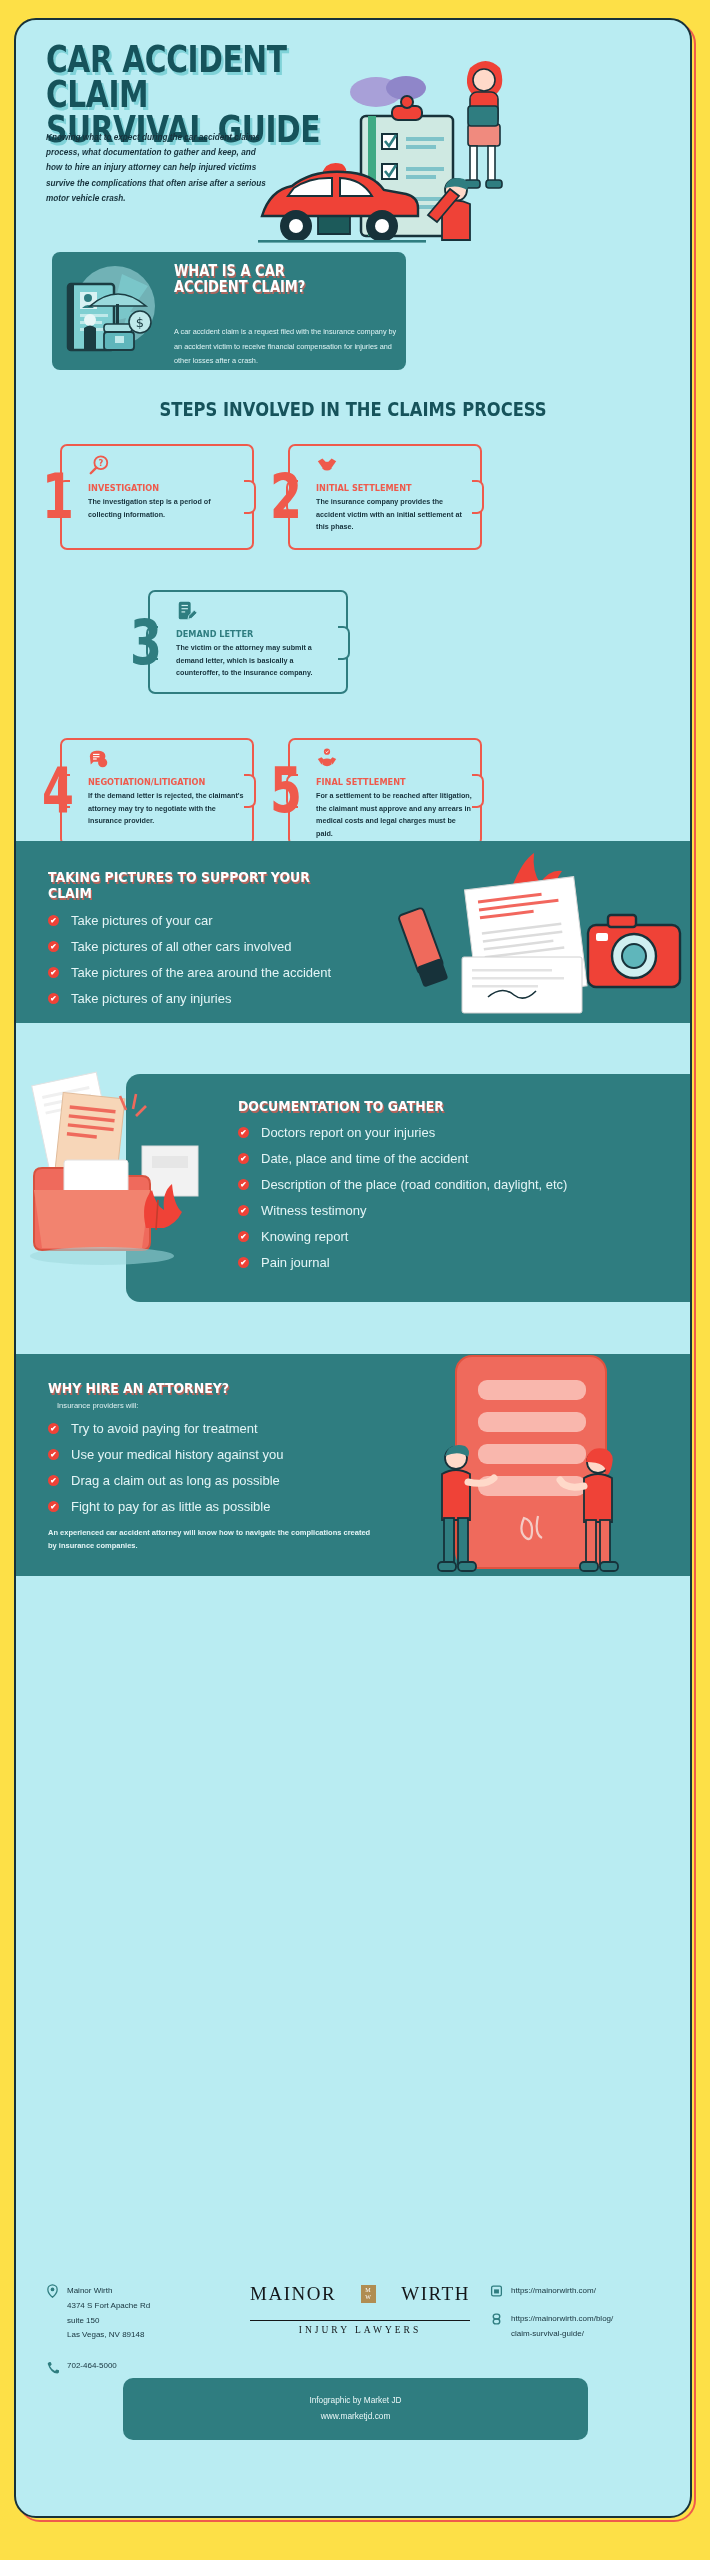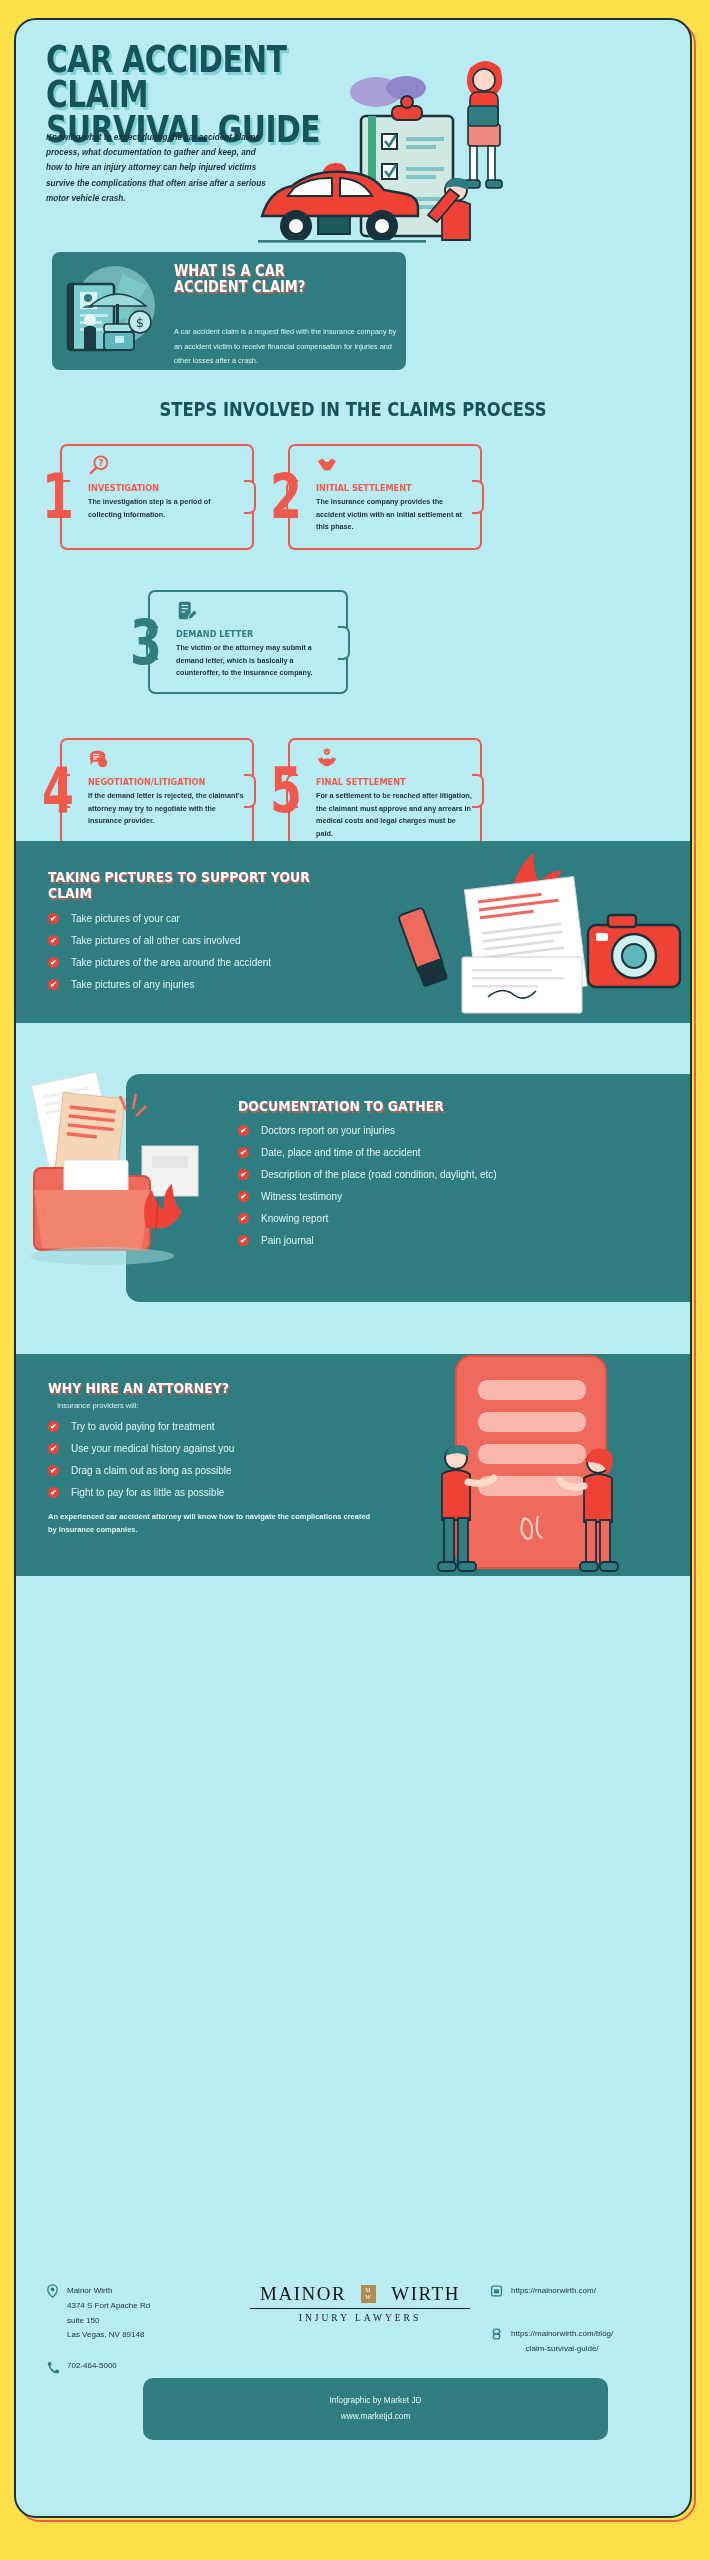--- a/index.html
+++ b/index.html
@@ -150,7 +150,7 @@
     font-size: 7.5px; line-height: 11px; text-align: center;
     flex: 0 0 auto; font-weight: bold;
   }
-  .chk-txt { margin-left: 12px; font-size: 10px; color: #e4f5f6; }
+  .chk-txt { margin-left: 12px; font-size: 13px; color: #e4f5f6; }
 
   .gather-card {
     position: absolute; left: 110px; top: 0;

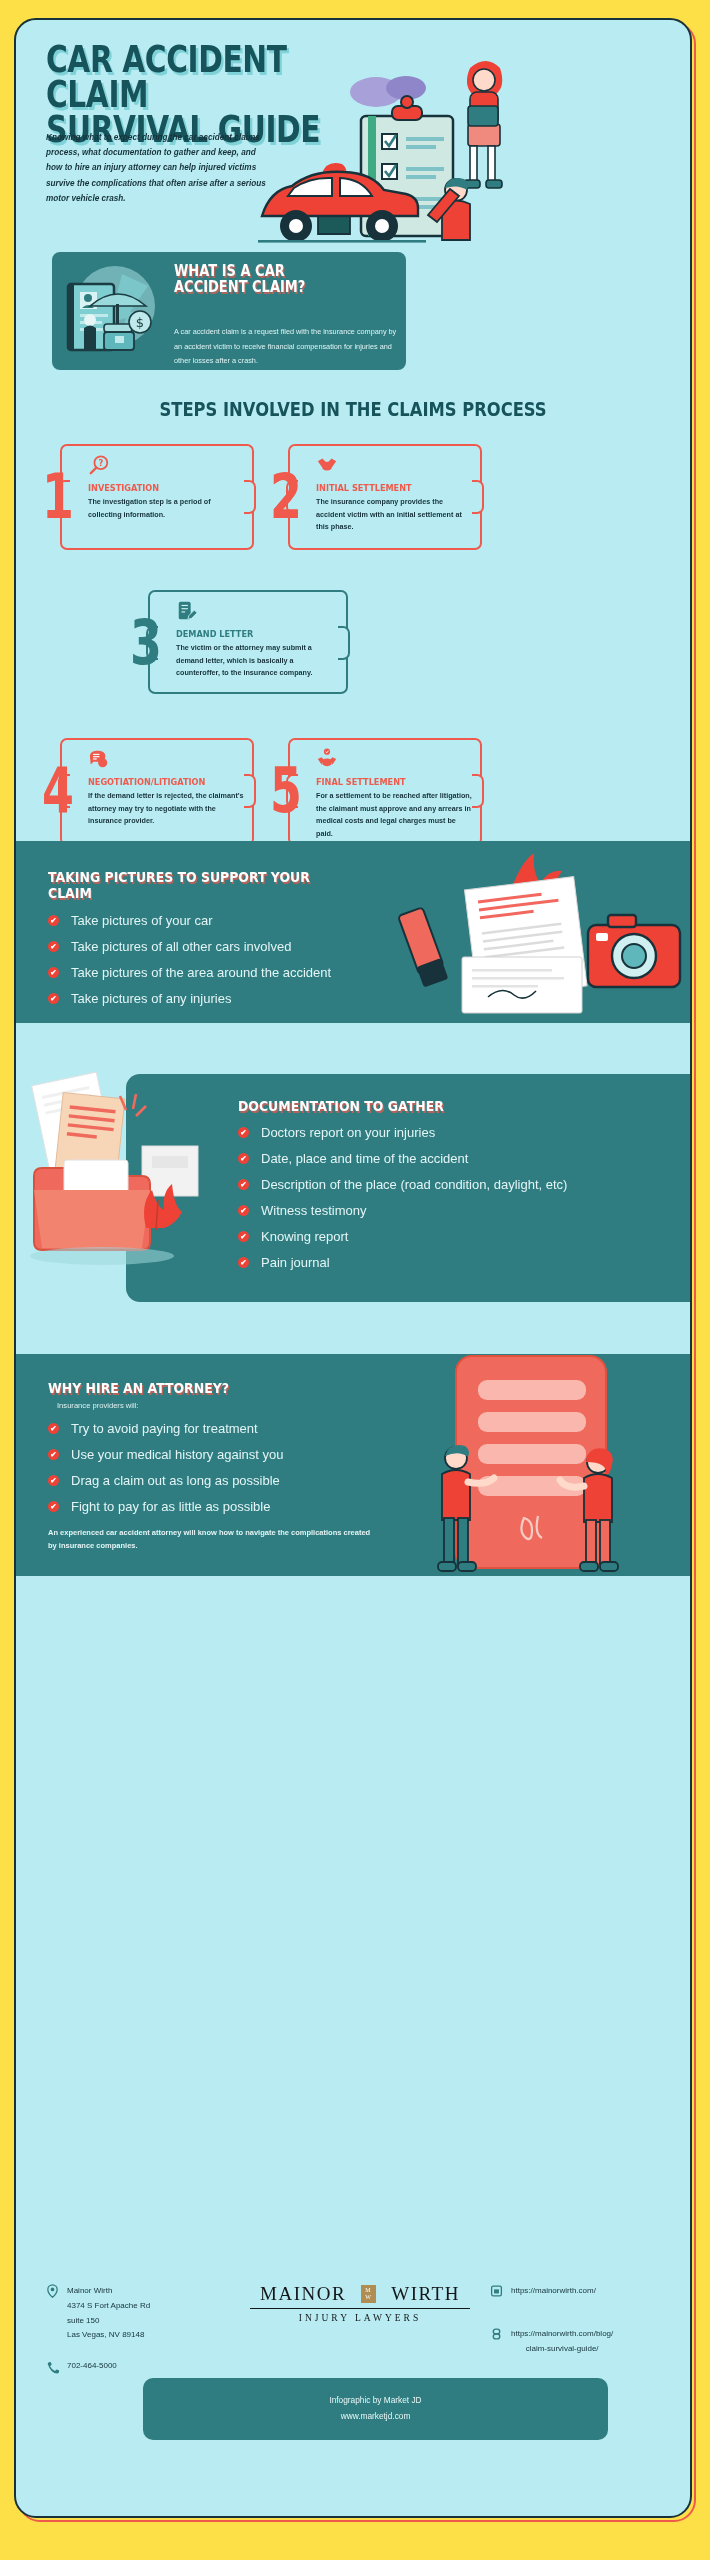--- a/index.html
+++ b/index.html
@@ -170,8 +170,8 @@
   .logo-main {
     font-family: "Liberation Serif", serif;
     font-size: 19px; letter-spacing: 1.5px; color: #14171a;
-    border-bottom: 1.6px solid #14171a; padding-bottom: 3px;
-    display: flex; align-items: center; justify-content: center; gap: 15px;
+    border-bottom: 1.6px solid #14171a; padding-bottom: 15px;
+    display: flex; align-items: center; justify-content: center; gap: 25px;
   }
   .logo-badge {
     background: #b08d52; color: #fff; font-size: 6px;

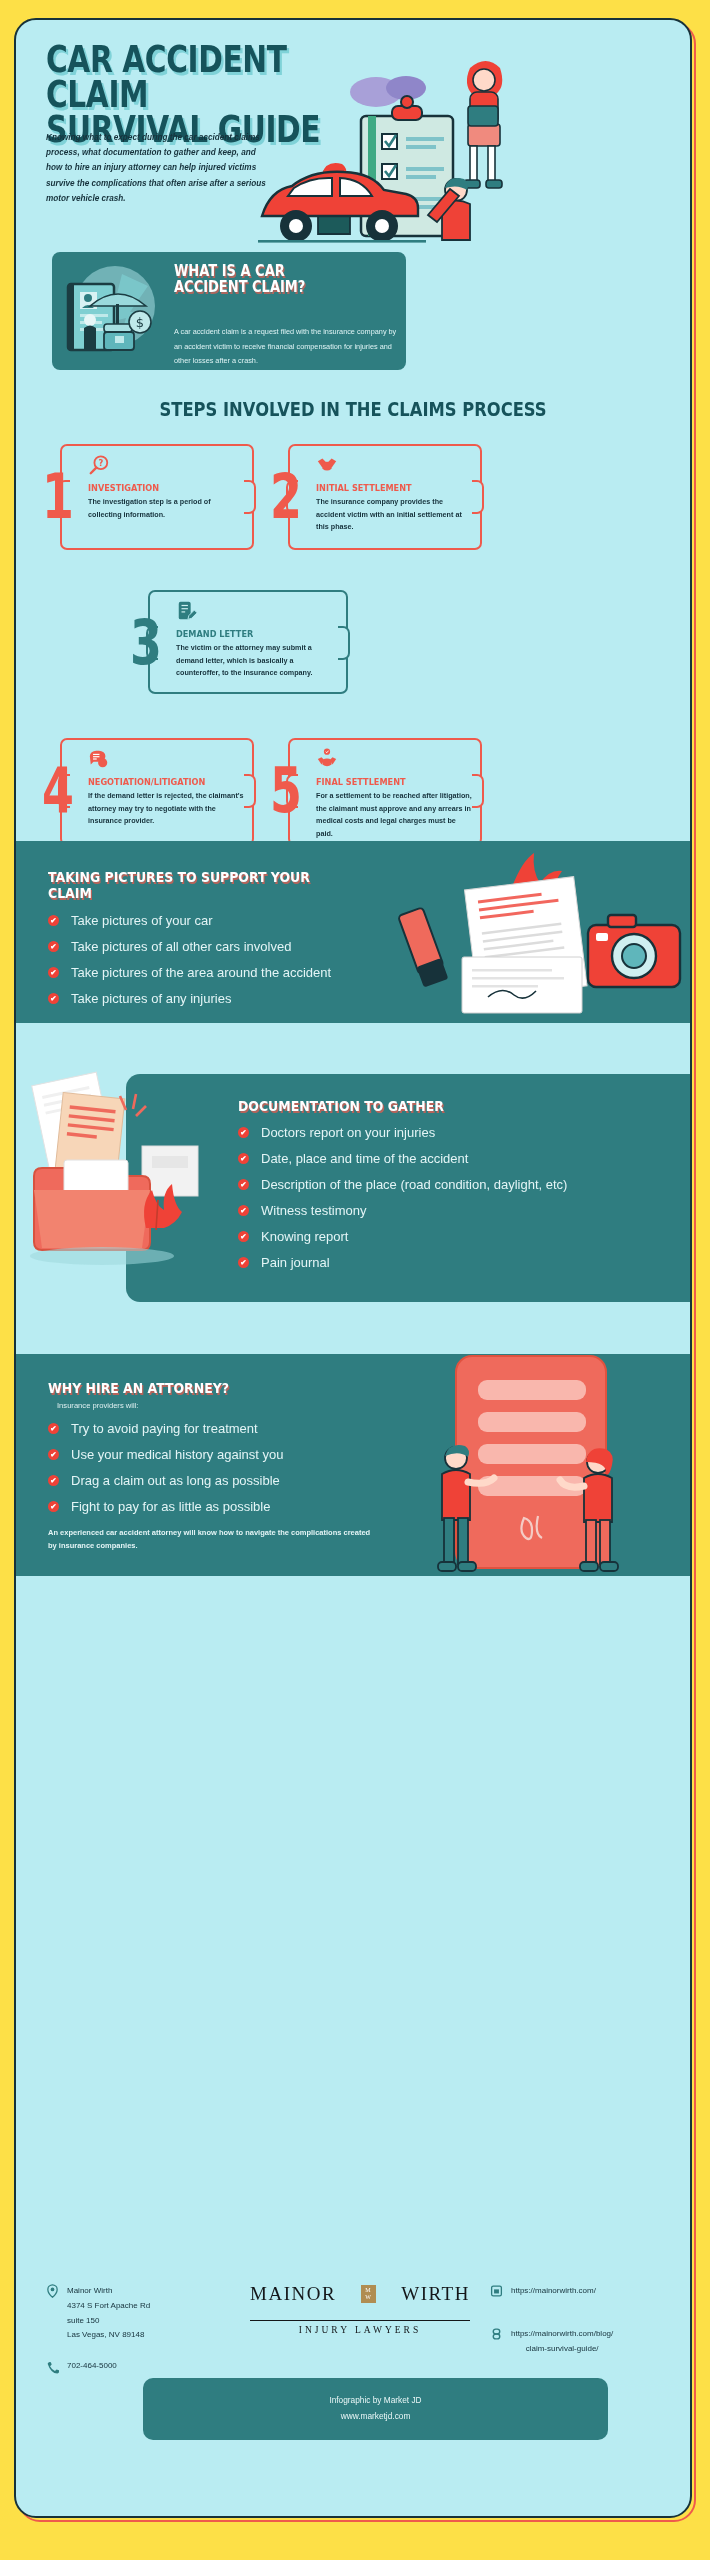--- a/index.html
+++ b/index.html
@@ -613,7 +613,7 @@
       </svg>
       <div class="foot-tx">https://mainorwirth.com/</div>
     </div>
-    <div class="foot-line" style="margin-top:28px;text-align:center;">
+    <div class="foot-line" style="margin-top:13px;">
       <svg class="foot-ic" viewBox="0 0 16 16">
         <rect x="4" y="2" width="8" height="6" rx="3" fill="none" stroke="#2f7d80" stroke-width="1.7"></rect>
         <rect x="4" y="8" width="8" height="6" rx="3" fill="none" stroke="#2f7d80" stroke-width="1.7"></rect>

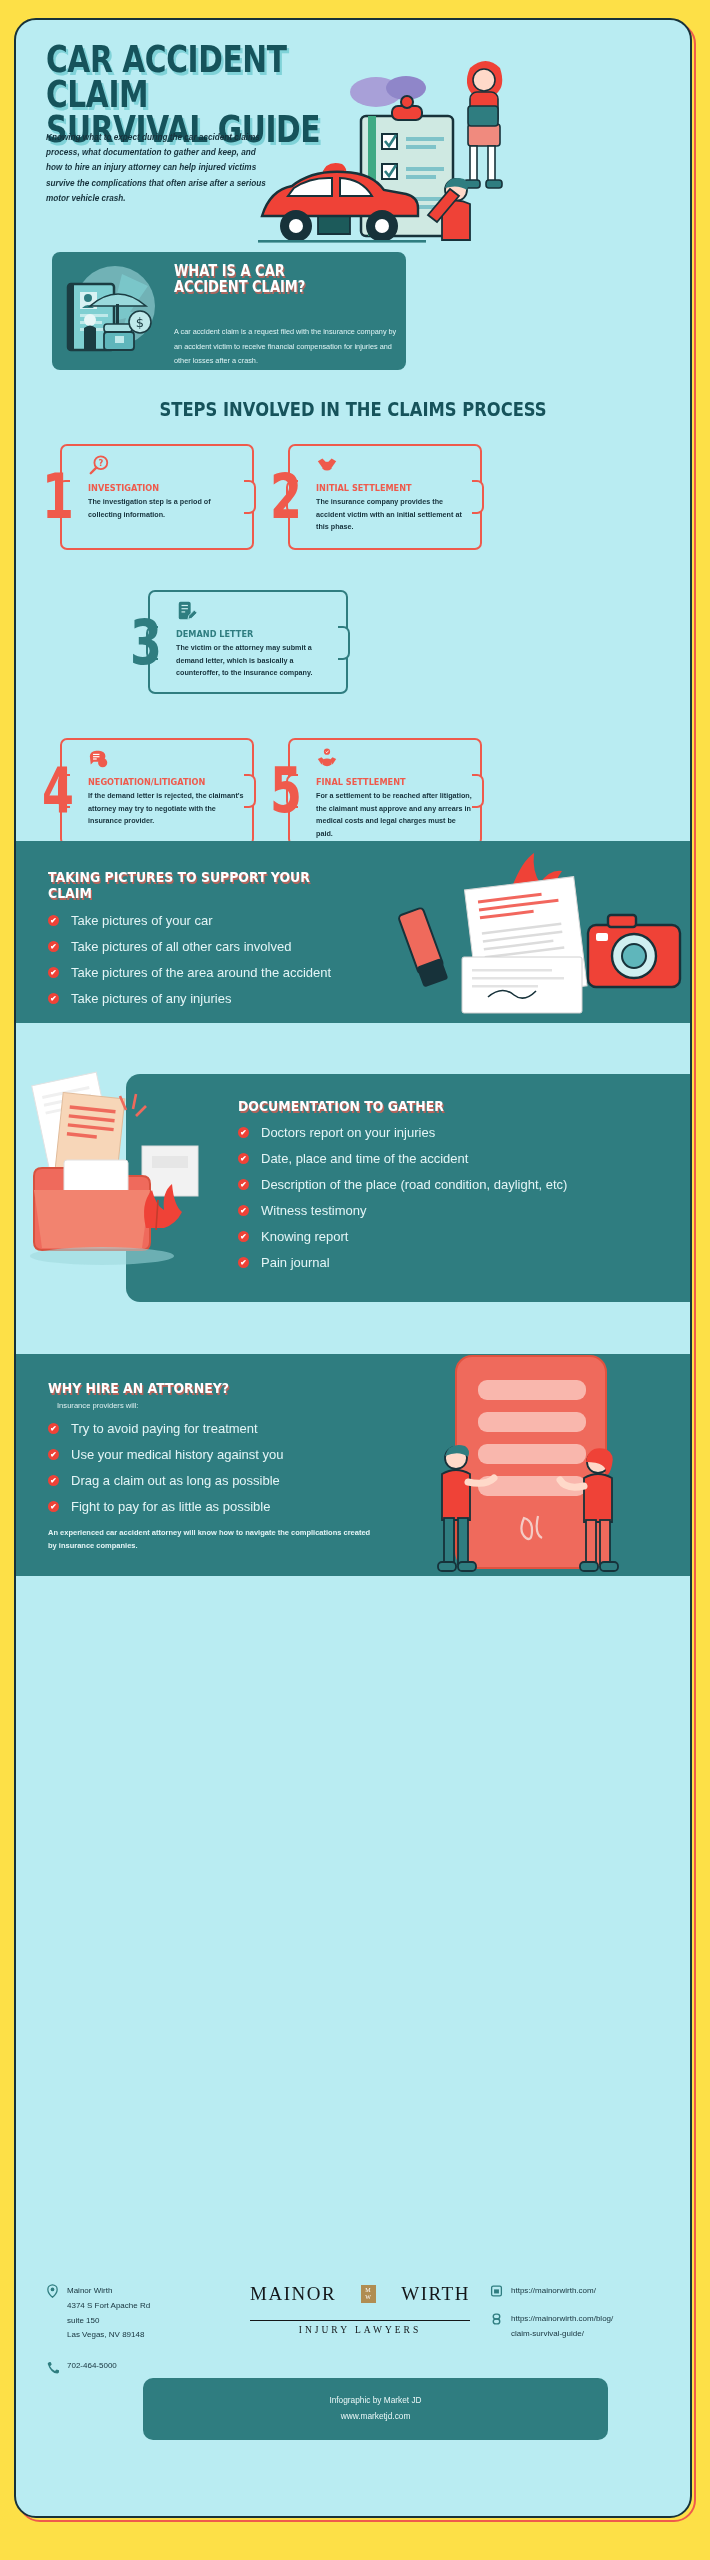--- a/index.html
+++ b/index.html
@@ -189,7 +189,7 @@
     background: #2f7d80; border-radius: 10px;
     display: flex; flex-direction: column;
     align-items: center; justify-content: center;
-    color: #eaf7f7; font-size: 8.3px; line-height: 1.9; margin-left: 20px;
+    color: #eaf7f7; font-size: 8.3px; line-height: 1.9;
   }
 </style>
 </head>

